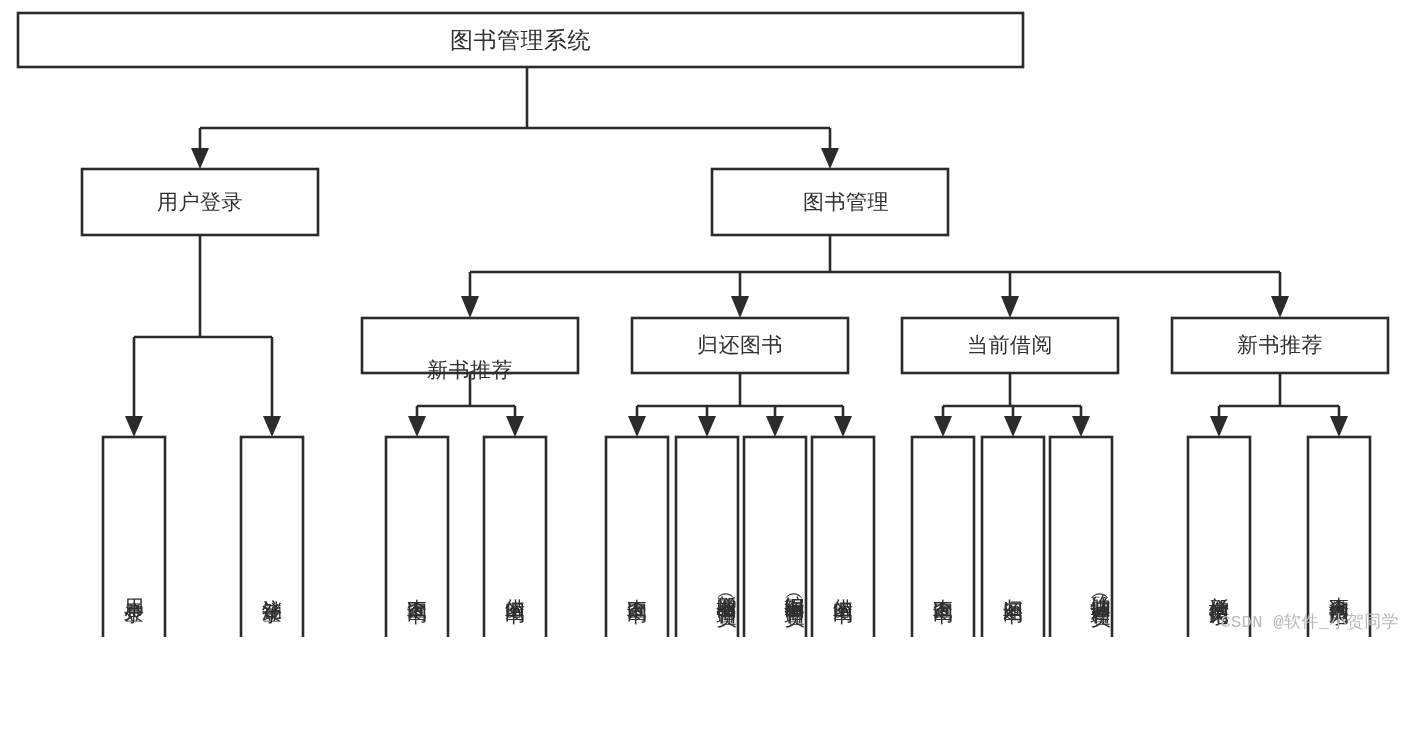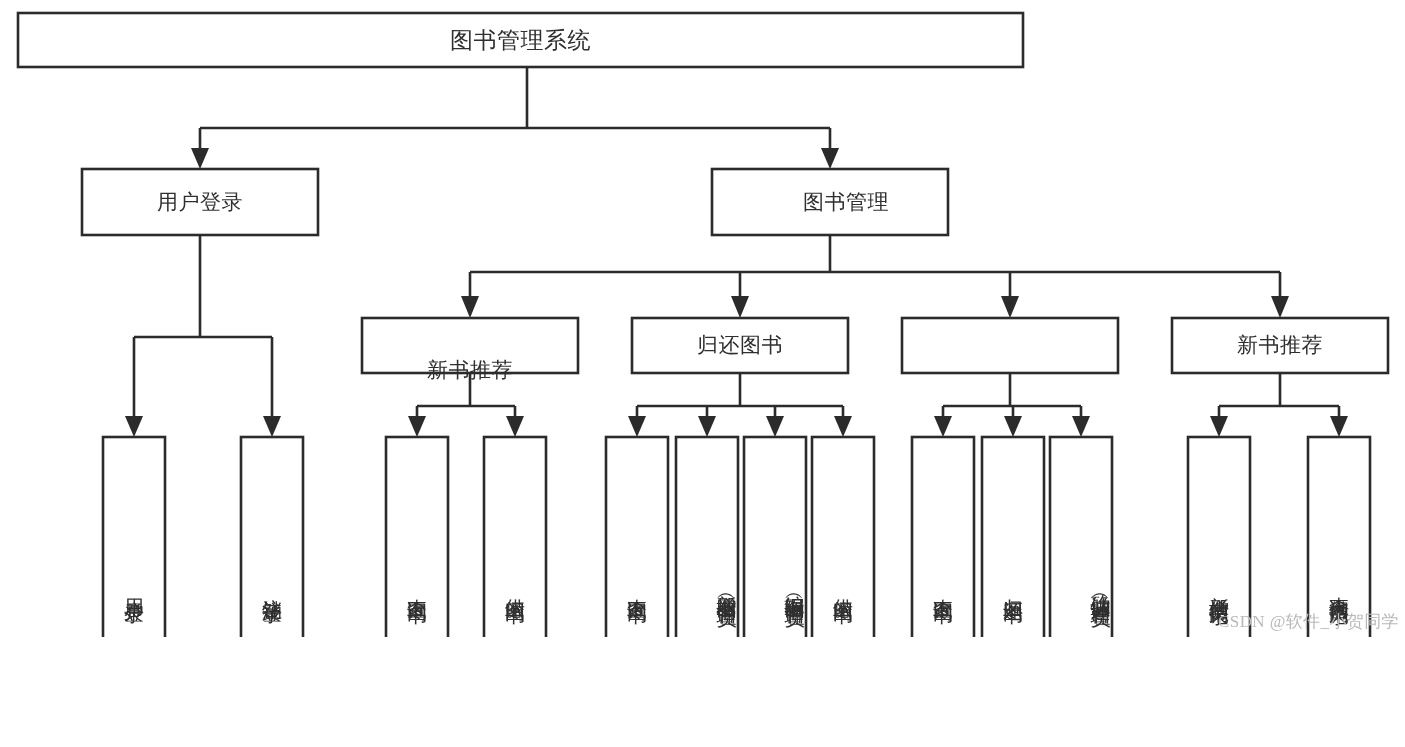--- a/index.html
+++ b/index.html
@@ -180,6 +180,7 @@
 
   <div class="node-label" style="left:362px; top:318px; width:216px; height:55px;margin-top:25px;">新书推荐</div>
   <div class="node-label" style="left:632px; top:318px; width:216px; height:55px;">归还图书</div>
+  <div class="node-label" style="left:902px; top:318px; width:216px; height:55px;">当前借阅</div>
   <div class="node-label" style="left:1172px; top:318px; width:216px; height:55px;">新书推荐</div>
 
   <div class="node-label vertical" style="left:103px; top:437px; width:62px; height:300px;">用户登录</div>

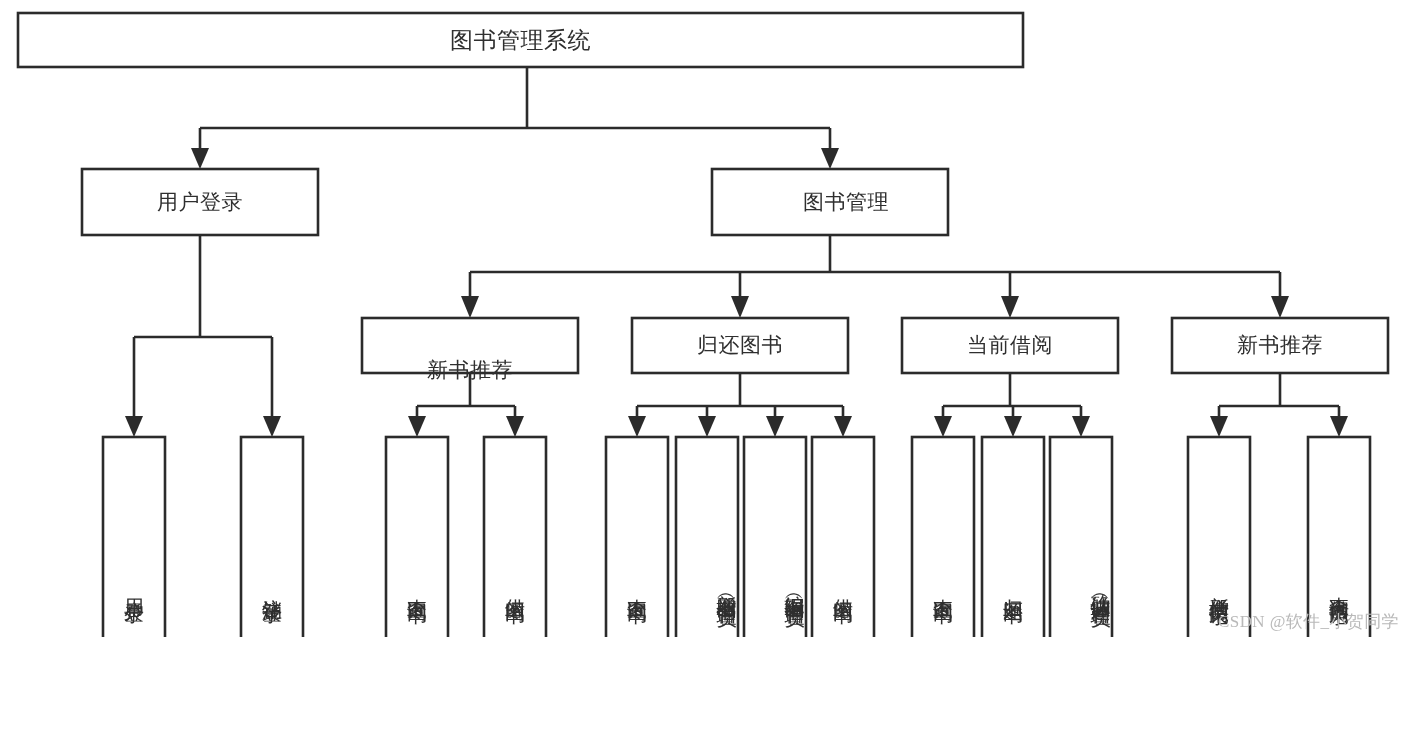--- a/index.html
+++ b/index.html
@@ -71,7 +71,7 @@
     bottom: 4px;
     color: #b9b9b9;
     font-size: 17px;
-    font-family: Liberation Serif, serif;
+    font-family: Liberation Mono, monospace;
     letter-spacing: 0.4px;
     user-select: none;
     margin-top: 29px;

